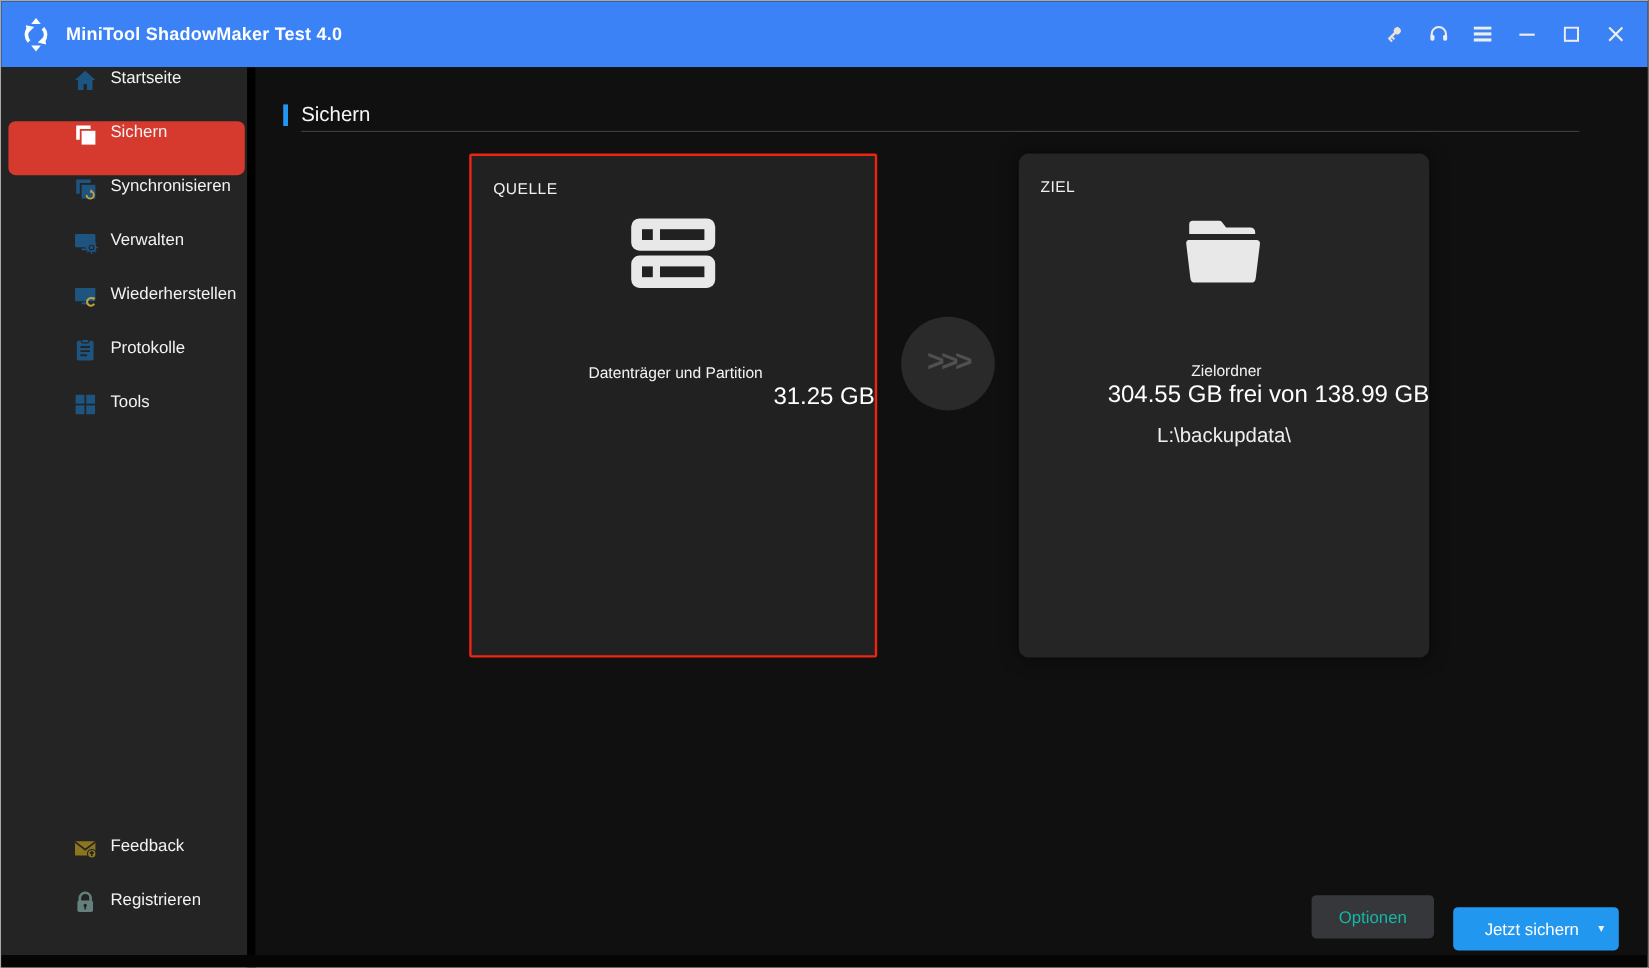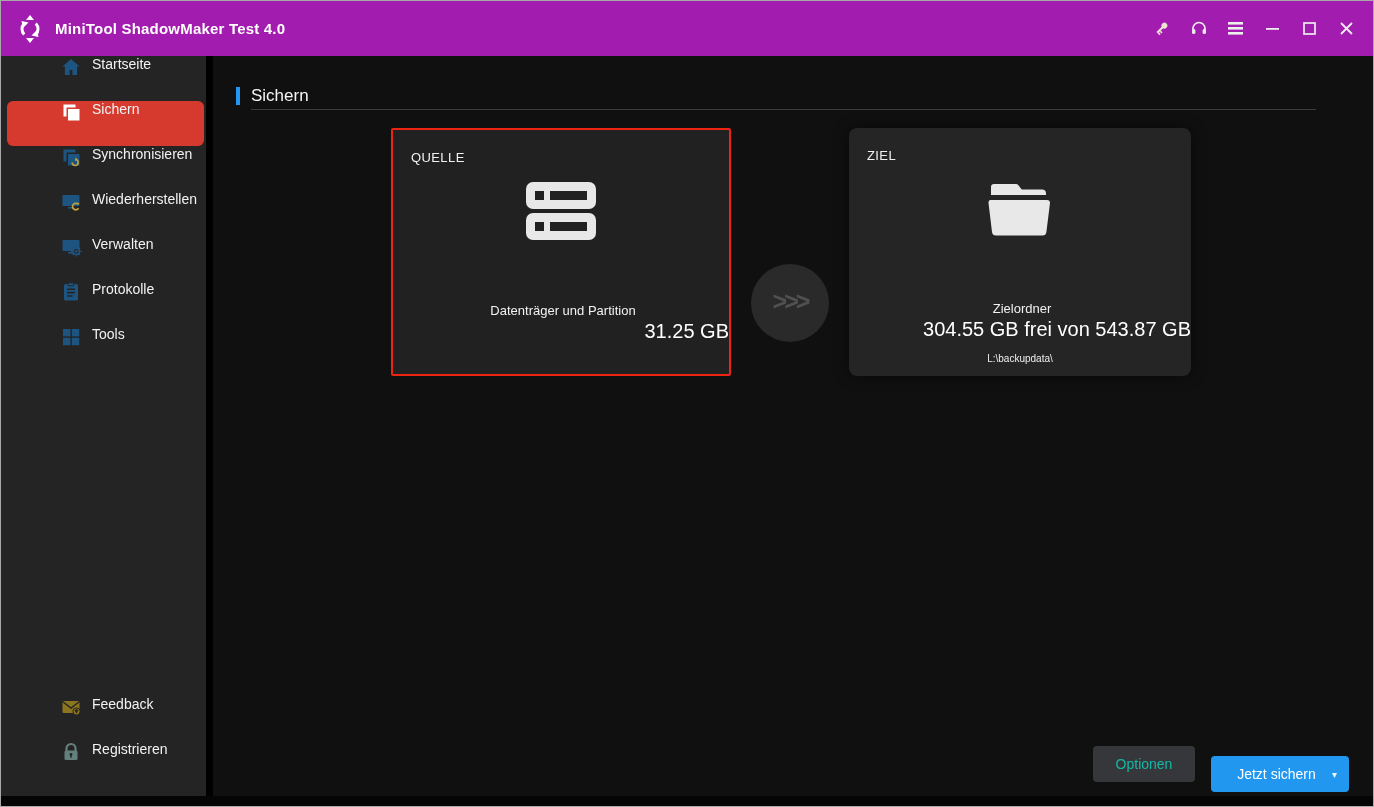--- a/index.html
+++ b/index.html
@@ -8,7 +8,7 @@
   #app { position:relative; width:1374px; height:807px; background:#101010; border:1px solid #a8a8a8; overflow:hidden; }
 
   
-  .titlebar { position:absolute; left:0; top:0; width:100%; height:55px; background:#a21caf; display:flex; align-items:center; }
+  .titlebar { position:absolute; left:0; top:0; width:100%; height:55px; background:#3b82f6; display:flex; align-items:center; }
   .logo { width:32px; height:32px; margin-left:13px; display:flex; align-items:center; justify-content:center; }
   .app-title { margin-left:9px; font-size:15px; font-weight:bold; color:#ffffff; letter-spacing:.2px; }
   .tb-actions { position:absolute; right:8px; top:0; height:55px; display:flex; align-items:center; }

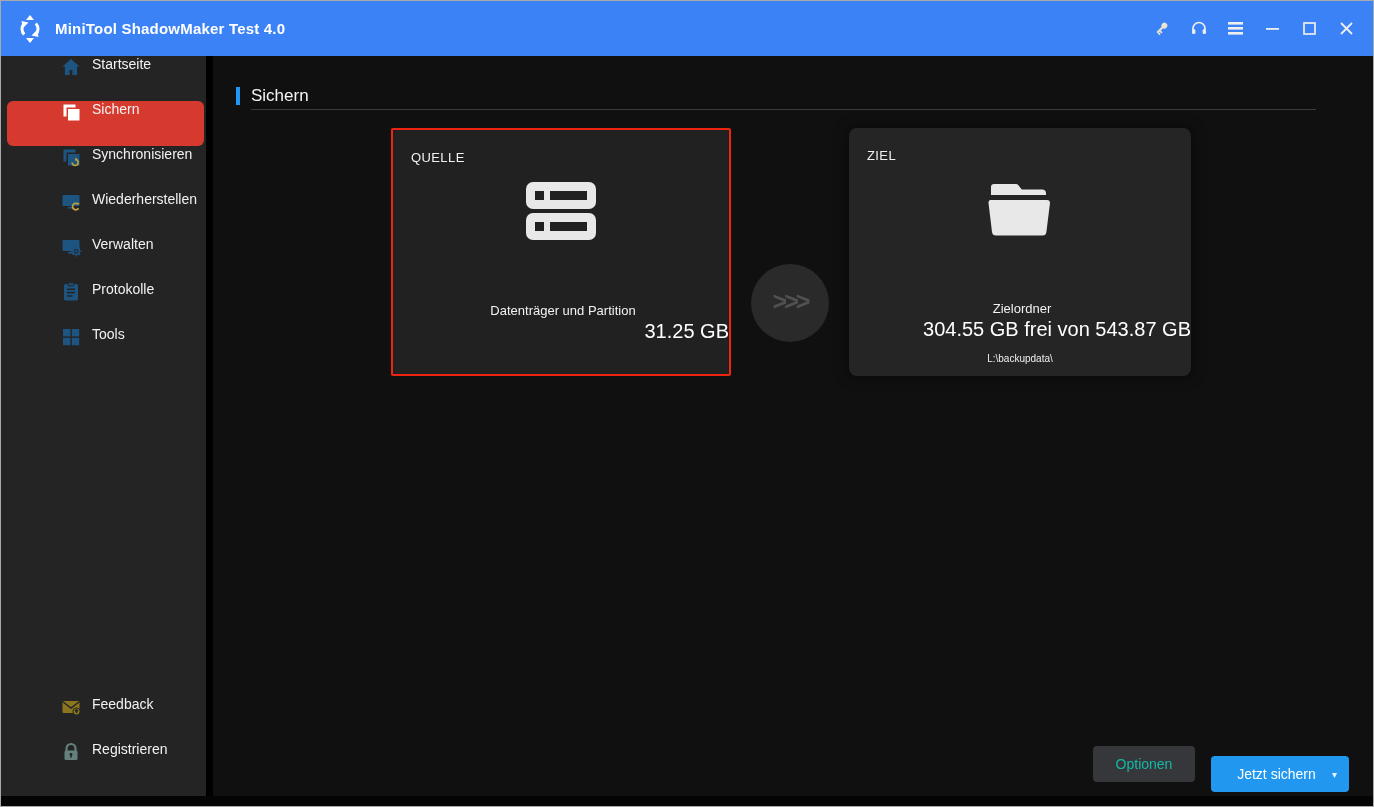--- a/index.html
+++ b/index.html
@@ -34,7 +34,7 @@
   .head-rule { position:absolute; left:38px; top:53px; width:1065px; height:1px; background:#3c3c3c; }
 
   
-  .card { position:absolute; top:72px; height:248px; }
+  .card { position:absolute; top:72px; height:420px; }
   .card-source { left:178px; width:340px; background:#212121; border:2px solid #ee2413; border-radius:2px; }
   .card-dest   { left:636px; width:342px; background:#252525; border-radius:8px; box-shadow:0 0 14px rgba(0,0,0,.55); cursor:pointer;padding-left:36px; }
   .card-label { position:absolute; left:18px; top:20px; font-size:13px; color:#f0f0f0; letter-spacing:.4px; }

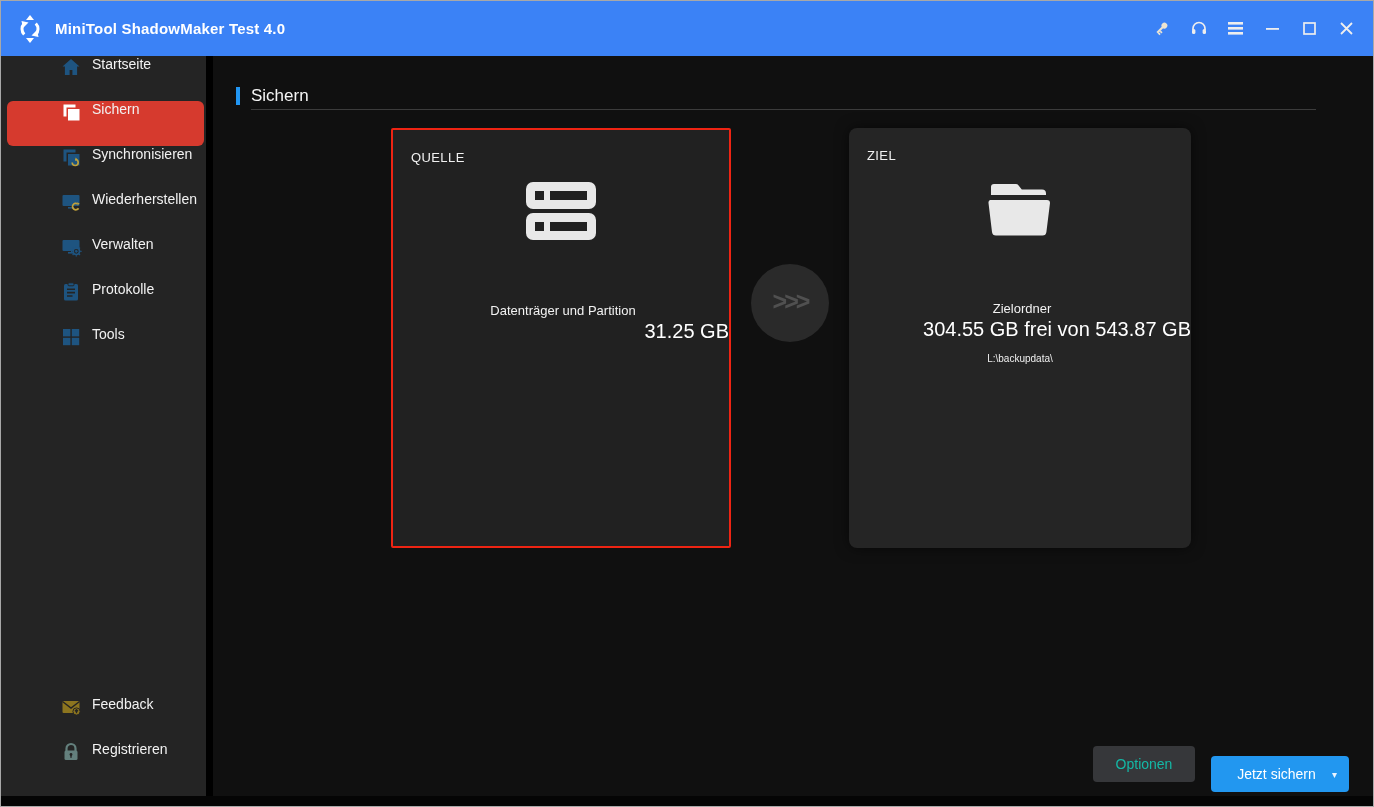--- a/index.html
+++ b/index.html
@@ -162,18 +162,6 @@
           <svg width="22" height="22" viewBox="0 0 22 22">
               <rect x="2.5" y="4" width="17" height="11" rx="1" fill="#1e5480"></rect>
               <rect x="8" y="16" width="6" height="1.6" fill="#1e5480"></rect>
-          <path d="M18.5 17.2 a3.2 3.2 0 1 1-1-4.3" stroke="#c2a23a" stroke-width="1.7" fill="none"></path>
-              <polygon points="17.2,11.2 19.6,12.4 17.6,14.4" fill="#c2a23a"></polygon>
-            </svg>
-        </span>
-        <span class="nlabel">Wiederherstellen</span>
-      </div>
-
-      <div class="nav-item">
-        <span class="nico">
-          <svg width="22" height="22" viewBox="0 0 22 22">
-              <rect x="2.5" y="4" width="17" height="11" rx="1" fill="#1e5480"></rect>
-              <rect x="8" y="16" width="6" height="1.6" fill="#1e5480"></rect>
           <g stroke="#1e5480">
                 <circle cx="16.3" cy="15.3" r="3.2" fill="#242424" stroke-width="1.6"></circle>
                 <circle cx="16.3" cy="15.3" r="1" fill="#1e5480"></circle>
@@ -182,6 +170,18 @@
             </svg>
         </span>
         <span class="nlabel">Verwalten</span>
+      </div>
+
+      <div class="nav-item">
+        <span class="nico">
+          <svg width="22" height="22" viewBox="0 0 22 22">
+              <rect x="2.5" y="4" width="17" height="11" rx="1" fill="#1e5480"></rect>
+              <rect x="8" y="16" width="6" height="1.6" fill="#1e5480"></rect>
+          <path d="M18.5 17.2 a3.2 3.2 0 1 1-1-4.3" stroke="#c2a23a" stroke-width="1.7" fill="none"></path>
+              <polygon points="17.2,11.2 19.6,12.4 17.6,14.4" fill="#c2a23a"></polygon>
+            </svg>
+        </span>
+        <span class="nlabel">Wiederherstellen</span>
       </div>
 
       <div class="nav-item">

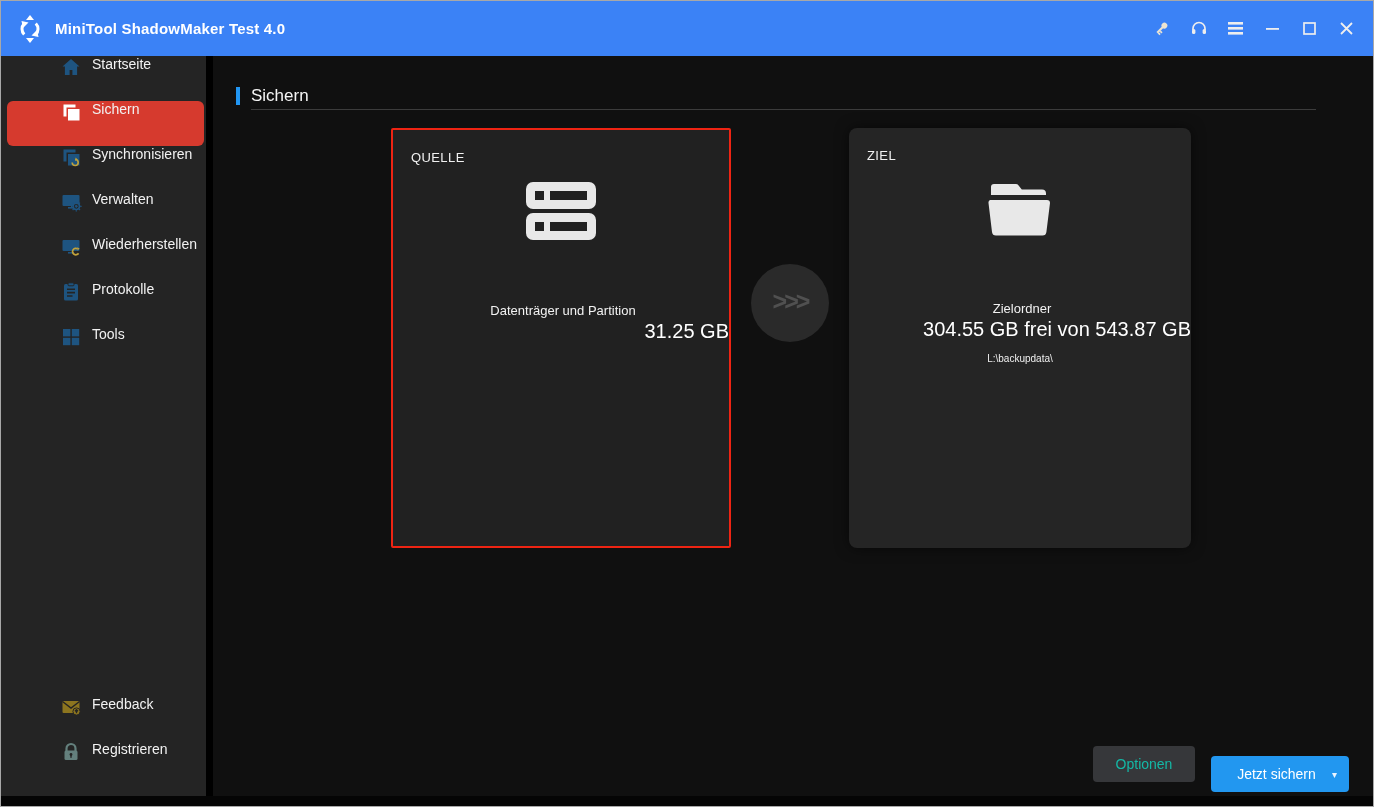--- a/index.html
+++ b/index.html
@@ -277,7 +277,7 @@
         </svg>
       </div>
       <div class="card-type">Zielordner</div>
-      <div class="card-size">304.55 GB frei von 543.87 GB</div>
+      <div class="card-size">304.55 GB frei von 138.99 GB</div>
       <div class="card-path">L:\backupdata\</div>
     </div>
 

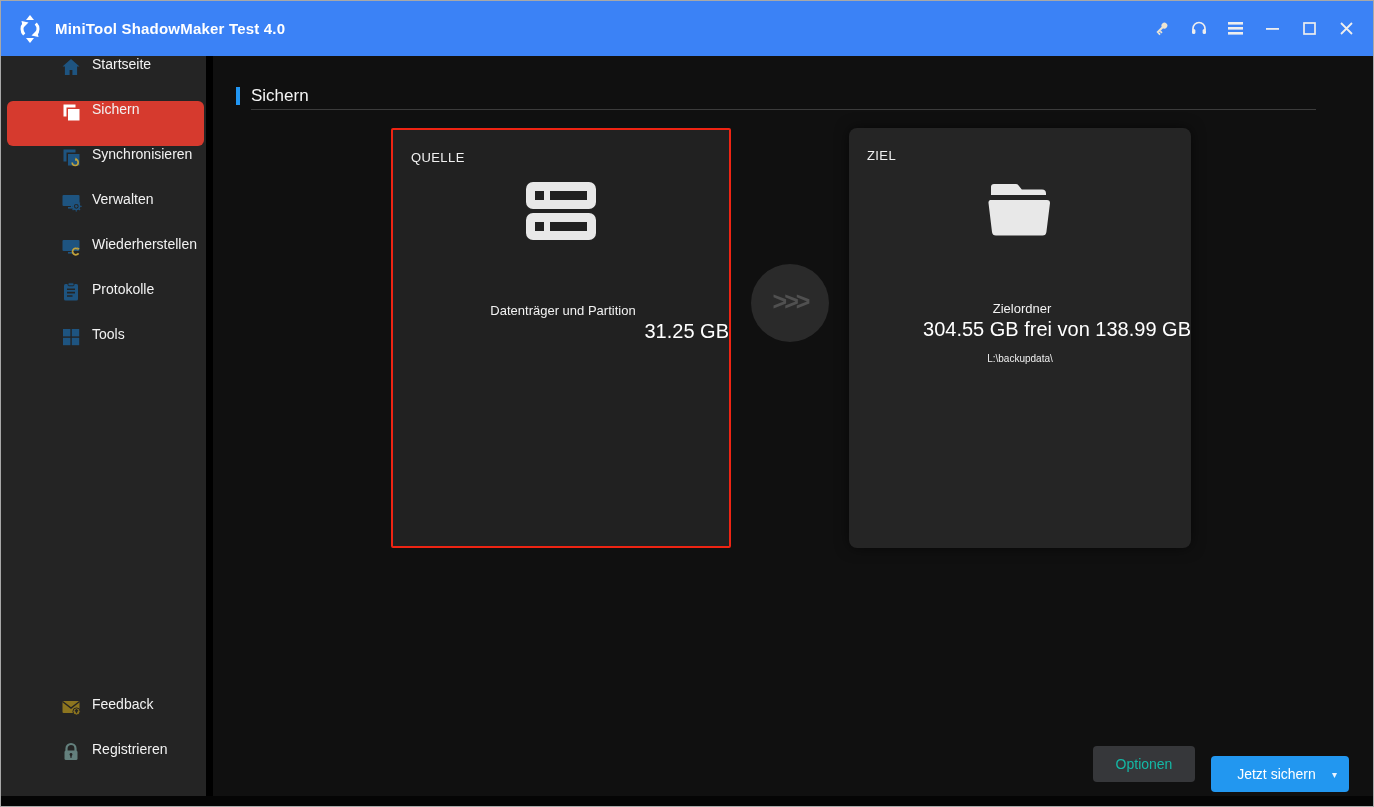--- a/index.html
+++ b/index.html
@@ -42,7 +42,7 @@
   .card-type { position:absolute; left:4px; right:0; top:148px; text-align:center; font-size:13px; color:#f2f2f2;margin-top:25px; }
   .card-size { position:absolute; left:0; right:0; top:190px; text-align:right; font-size:20px; color:#ffffff; }
   .card-detail { position:absolute; left:0; right:0; top:230px; text-align:center; font-size:13px; color:#efefef; line-height:1.6; }
-  .card-path { position:absolute; left:0; right:0; top:225px; text-align:center; font-size:10px; color:#efefef; }
+  .card-path { position:absolute; left:0; right:0; top:225px; text-align:center; font-size:17px; color:#efefef; }
 
   .flow-arrow { position:absolute; left:538px; top:208px; width:78px; height:78px; border-radius:50%; background:#2a2a2a;
                 display:flex; align-items:center; justify-content:center; }

